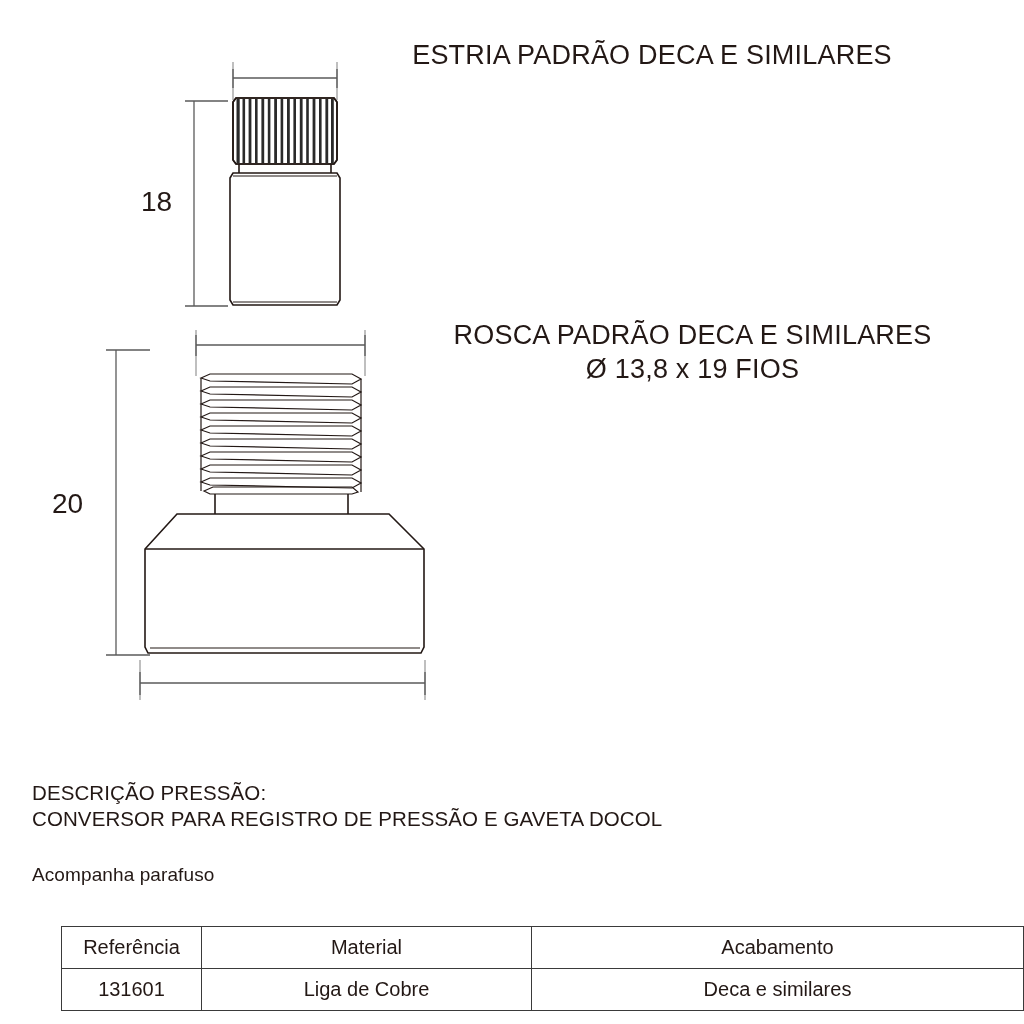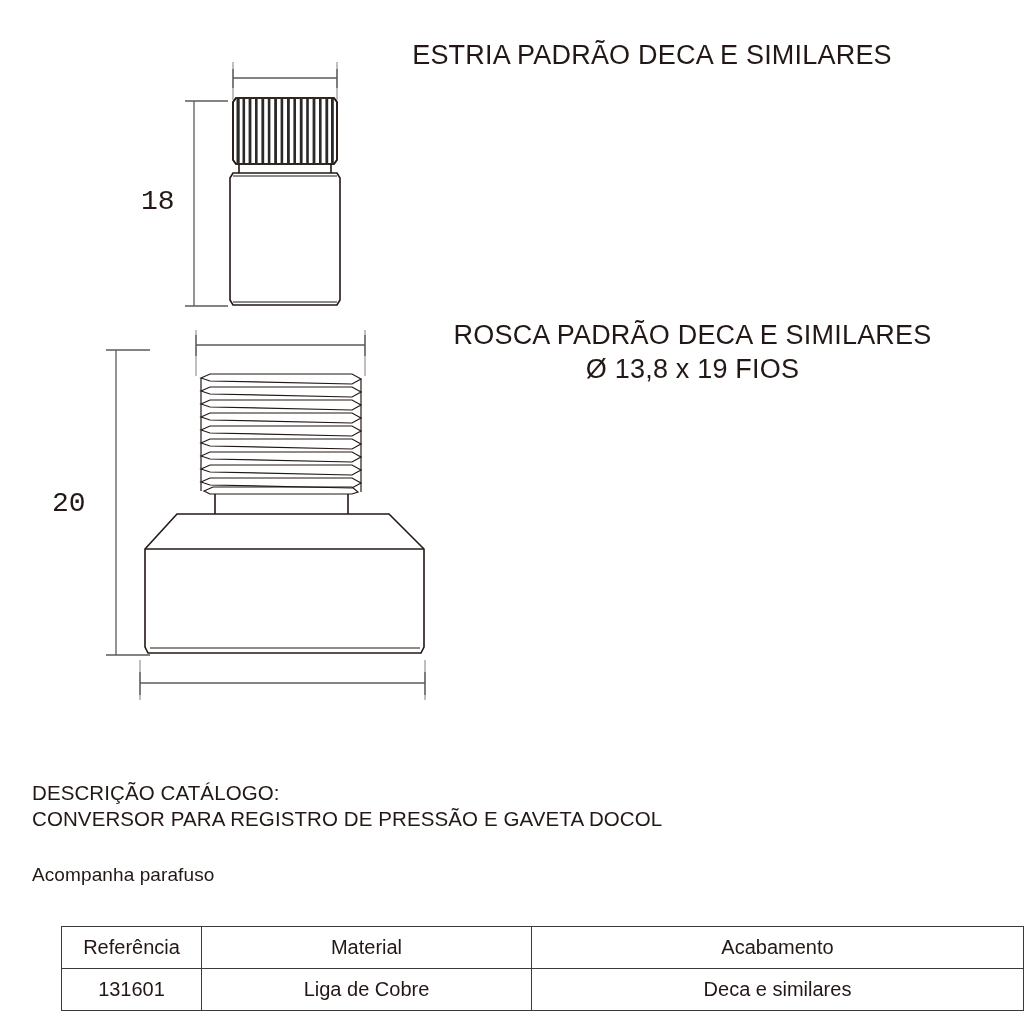--- a/index.html
+++ b/index.html
@@ -51,7 +51,7 @@
     position: absolute;
     font-size: 28px;
     color: #231815;
-    font-family: Liberation Mono, monospace;
+    font-family: Liberation Sans, sans-serif;
     white-space: nowrap;
   }
   #dim-18 { left: 141px; top: 186px; }

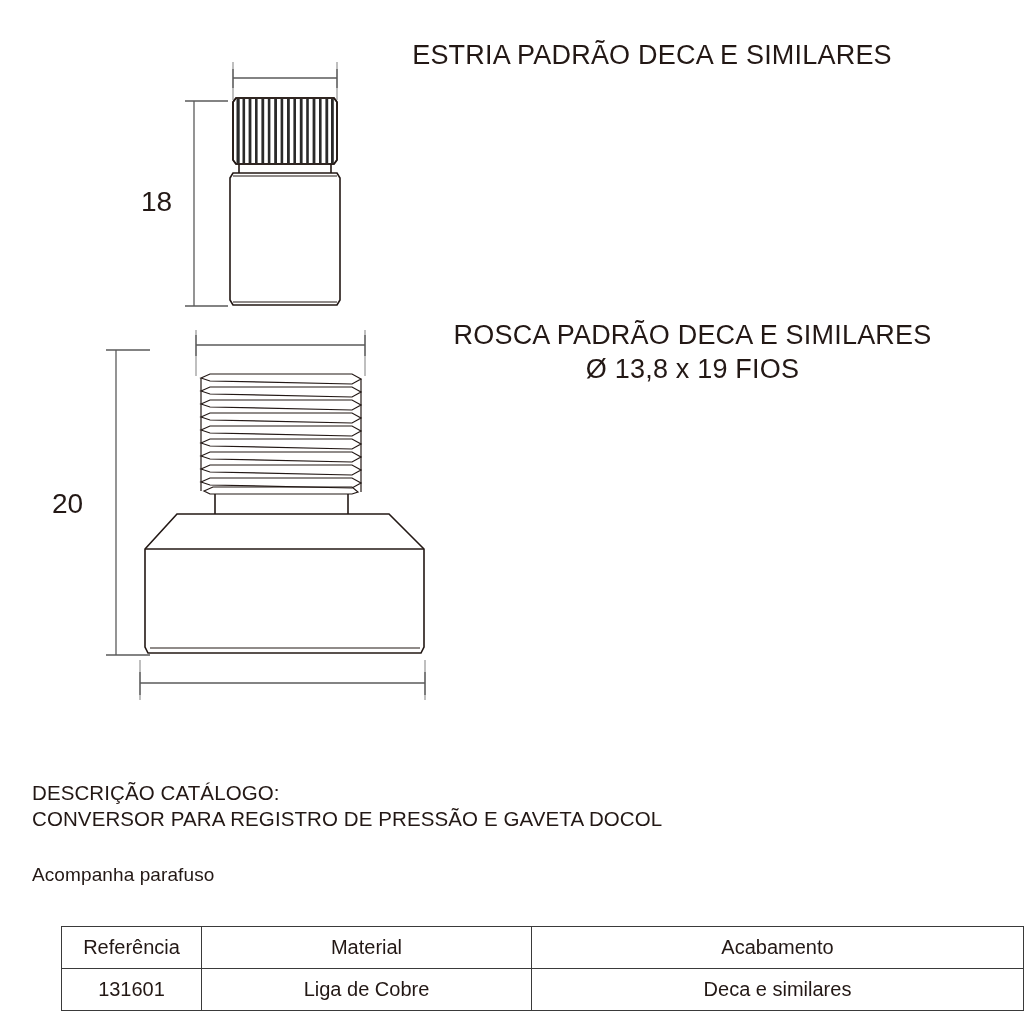--- a/index.html
+++ b/index.html
@@ -262,7 +262,7 @@
 
 
   <div id="description-block">
-    <div class="desc-heading">DESCRIÇÃO CATÁLOGO:</div>
+    <div class="desc-heading">DESCRIÇÃO PRESSÃO:</div>
     <div class="desc-body">CONVERSOR PARA REGISTRO DE PRESSÃO E GAVETA DOCOL</div>
     <div class="desc-note">Acompanha parafuso</div>
   </div>

